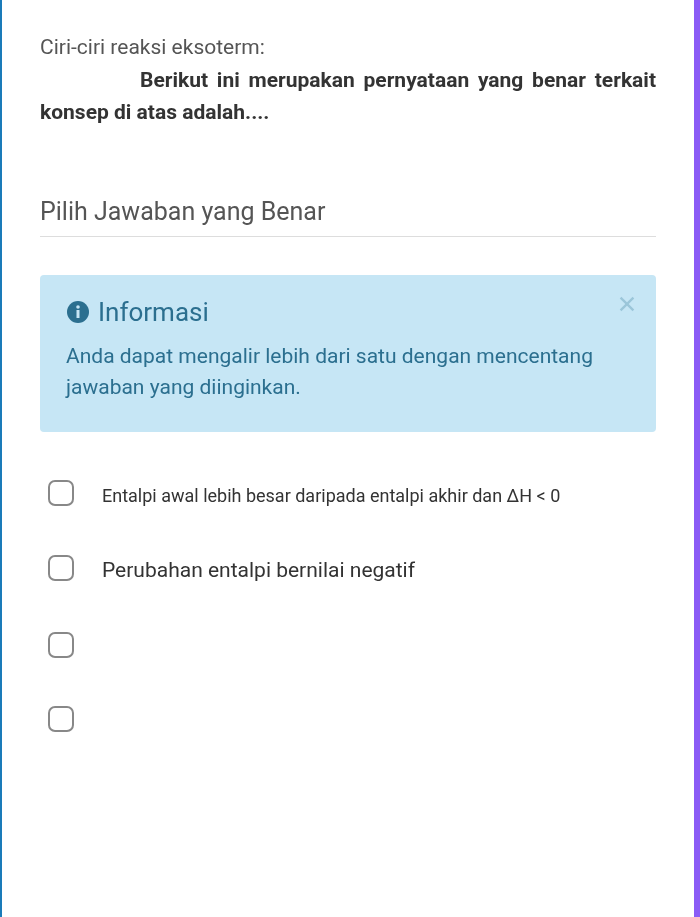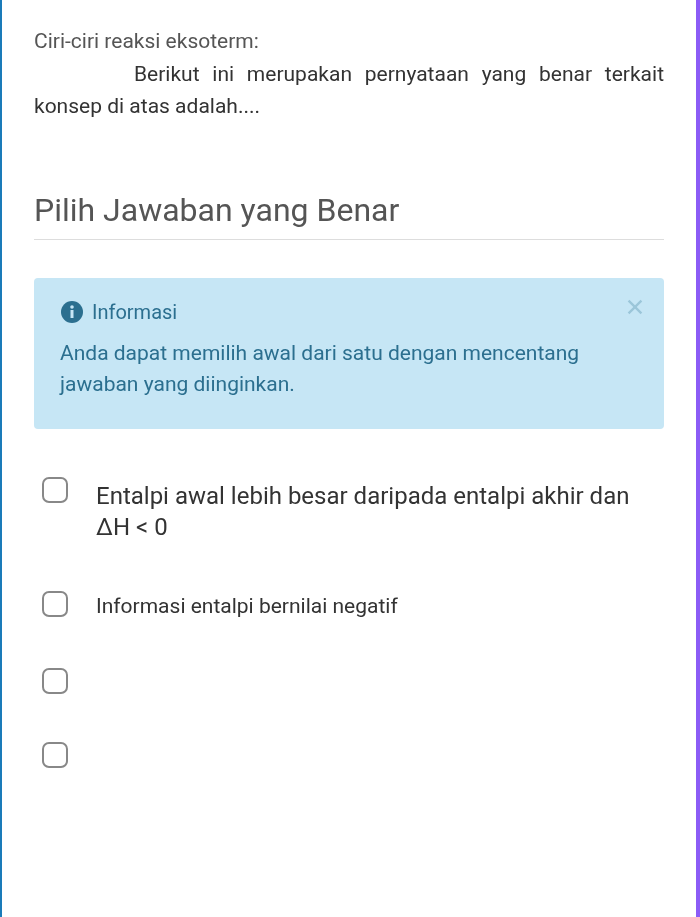--- a/index.html
+++ b/index.html
@@ -16,9 +16,9 @@
   }
   .page {
     border-left: 2px solid #1a7bb9;
-    border-right: 4px solid #8b5cf6;
+    border-right: 6px solid #8b5cf6;
     height: 100%;
-    padding: 0;
+    padding: 6px;
   }
   .content {
     padding: 25px 32px 0 32px;

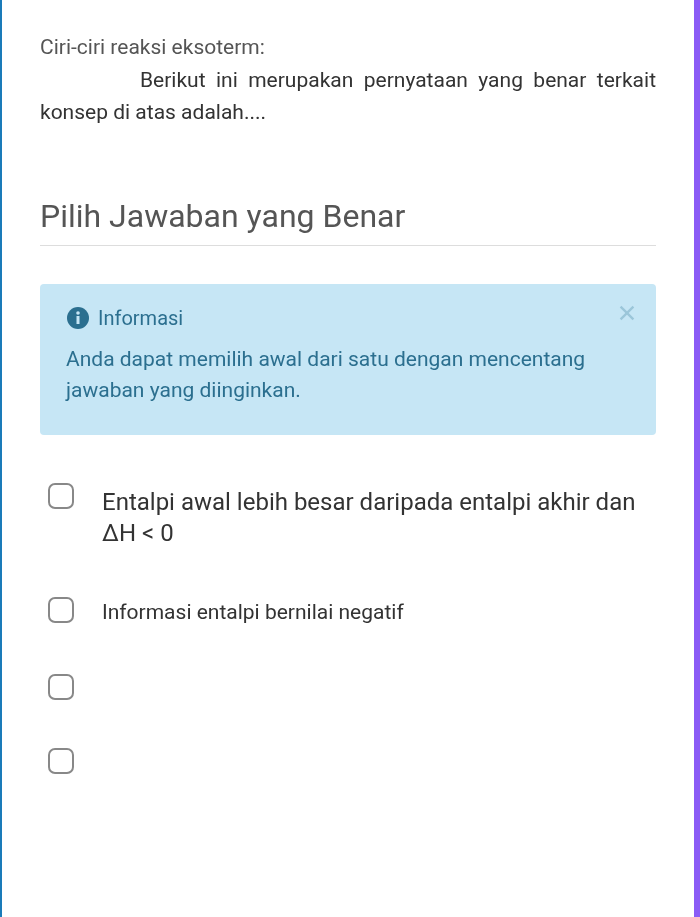--- a/index.html
+++ b/index.html
@@ -38,7 +38,7 @@
     text-align: justify;
   }
   .question-text .bold {
-    font-weight: 400;
+    font-weight: 700;
     color: #333;
   }
   .question-text .indent {

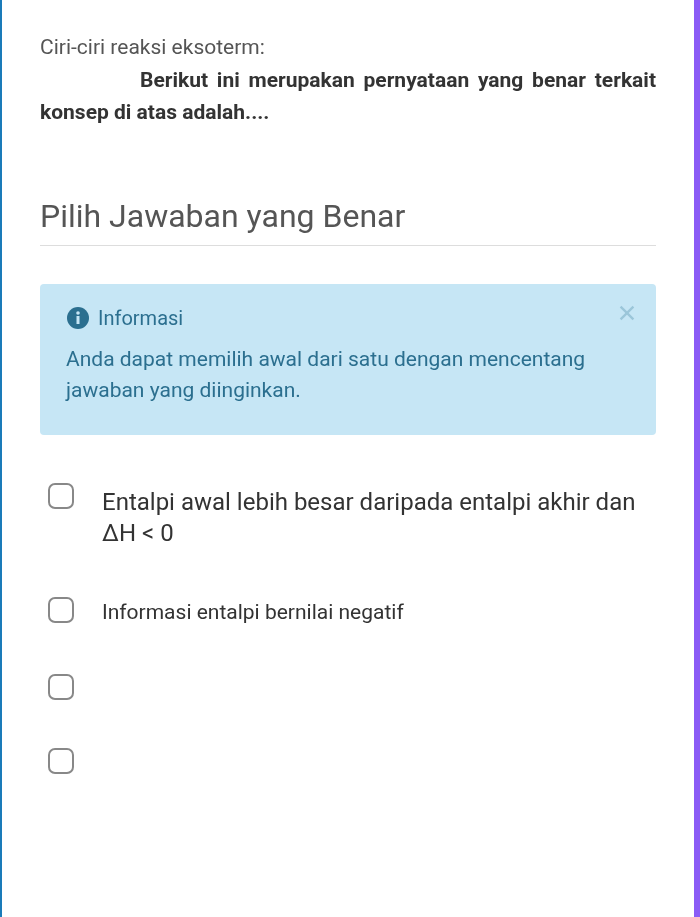--- a/index.html
+++ b/index.html
@@ -45,7 +45,7 @@
     text-indent: 100px;
   }
   .section-title {
-    font-size: 32px;
+    font-size: 25px;
     color: #555;
     font-weight: 400;
     margin-top: 68px;

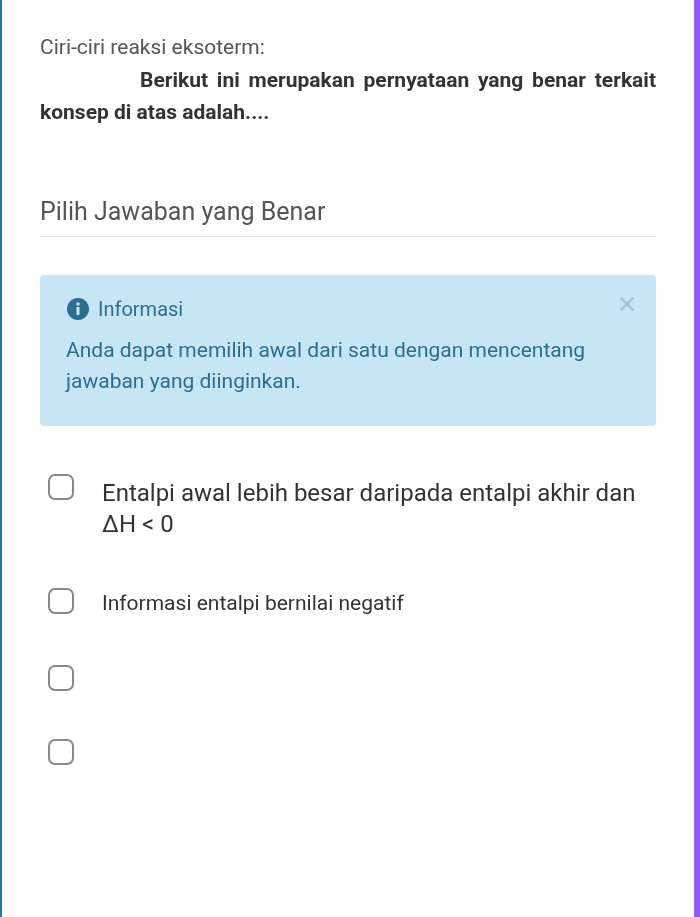--- a/index.html
+++ b/index.html
@@ -78,7 +78,7 @@
     fill: #2b6f8f;
   }
   .info-title {
-    font-size: 20px;
+    font-size: 26px;
     font-weight: 400;
     color: #2b6f8f;
   }

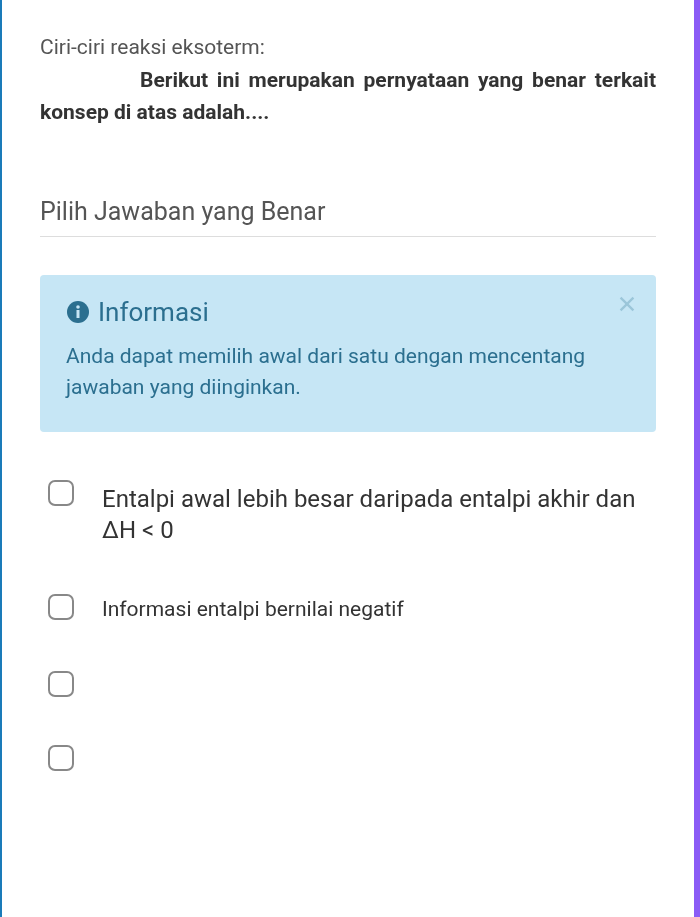--- a/index.html
+++ b/index.html
@@ -163,7 +163,7 @@
         </span>
         <span class="info-title">Informasi</span>
       </div>
-      <div class="info-text">Anda dapat memilih awal dari satu dengan mencentang jawaban yang diinginkan.</div>
+      <div class="info-text">Anda dapat mengalir lebih dari satu dengan mencentang jawaban yang diinginkan.</div>
     </div>
 
     <div class="options">

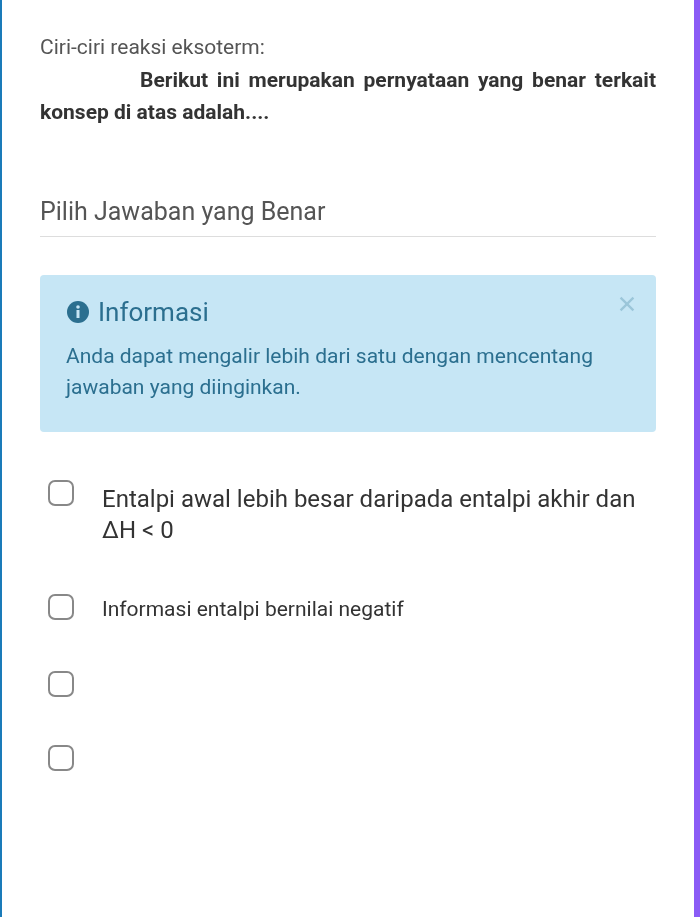--- a/index.html
+++ b/index.html
@@ -123,7 +123,7 @@
     background: #fff;
   }
   .option-text {
-    font-size: 24px;
+    font-size: 18px;
     color: #333;
     padding-top: 4px;
     line-height: 1.3;

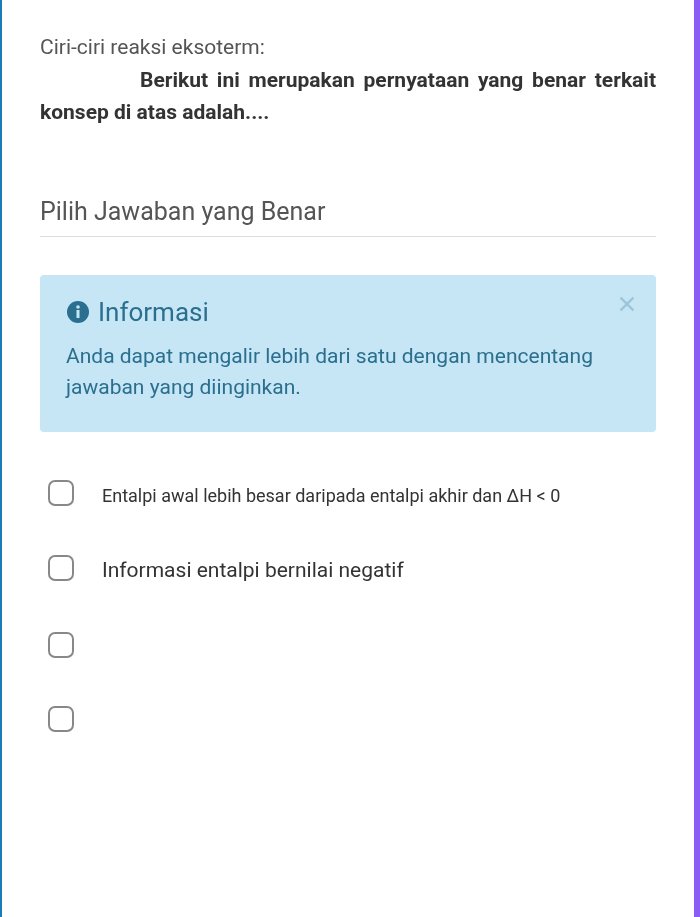--- a/index.html
+++ b/index.html
@@ -175,7 +175,7 @@
 
       <div class="option">
         <div class="checkbox"></div>
-        <div class="option-text larger">Informasi entalpi bernilai negatif</div>
+        <div class="option-text larger">Perubahan entalpi bernilai negatif</div>
       </div>
 
 

